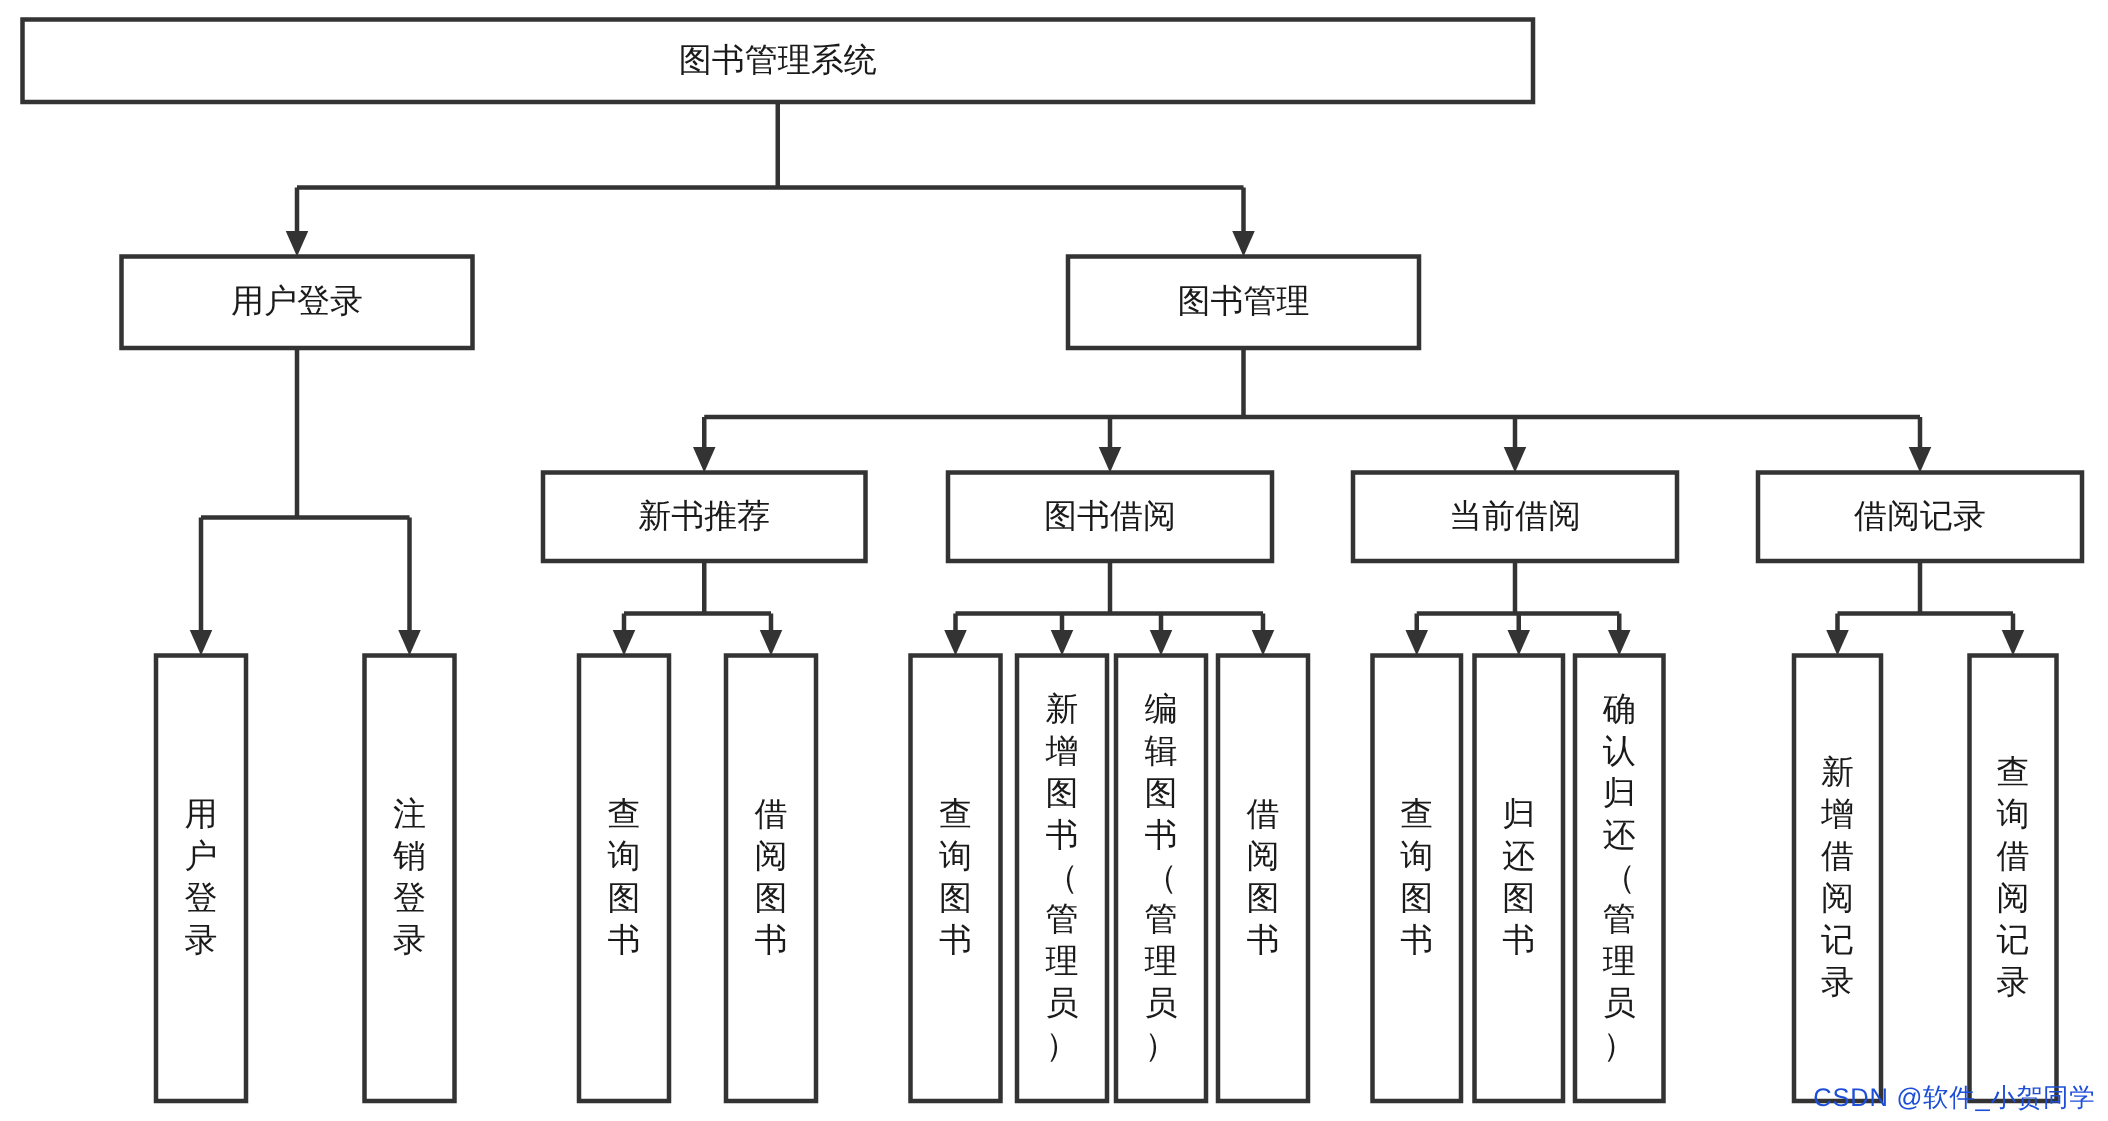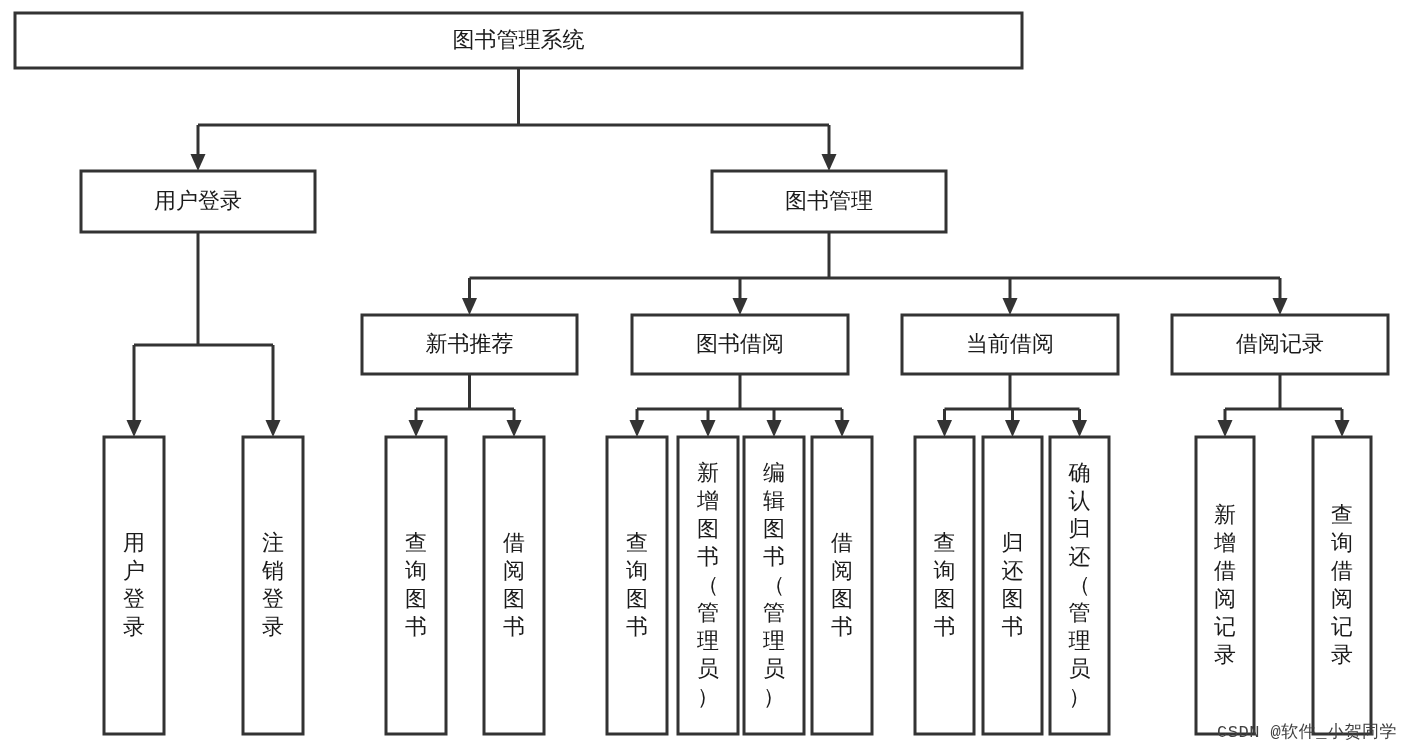--- a/index.html
+++ b/index.html
@@ -57,9 +57,9 @@
     position: absolute;
     right: 8px;
     bottom: 4px;
-    font-family: Liberation Mono, monospace;
+    font-family: Liberation Sans, sans-serif;
     font-size: 17px;
-    color: #404040;
+    color: #1d4ed8;
     letter-spacing: 0.5px;
     white-space: nowrap;
     pointer-events: none;

